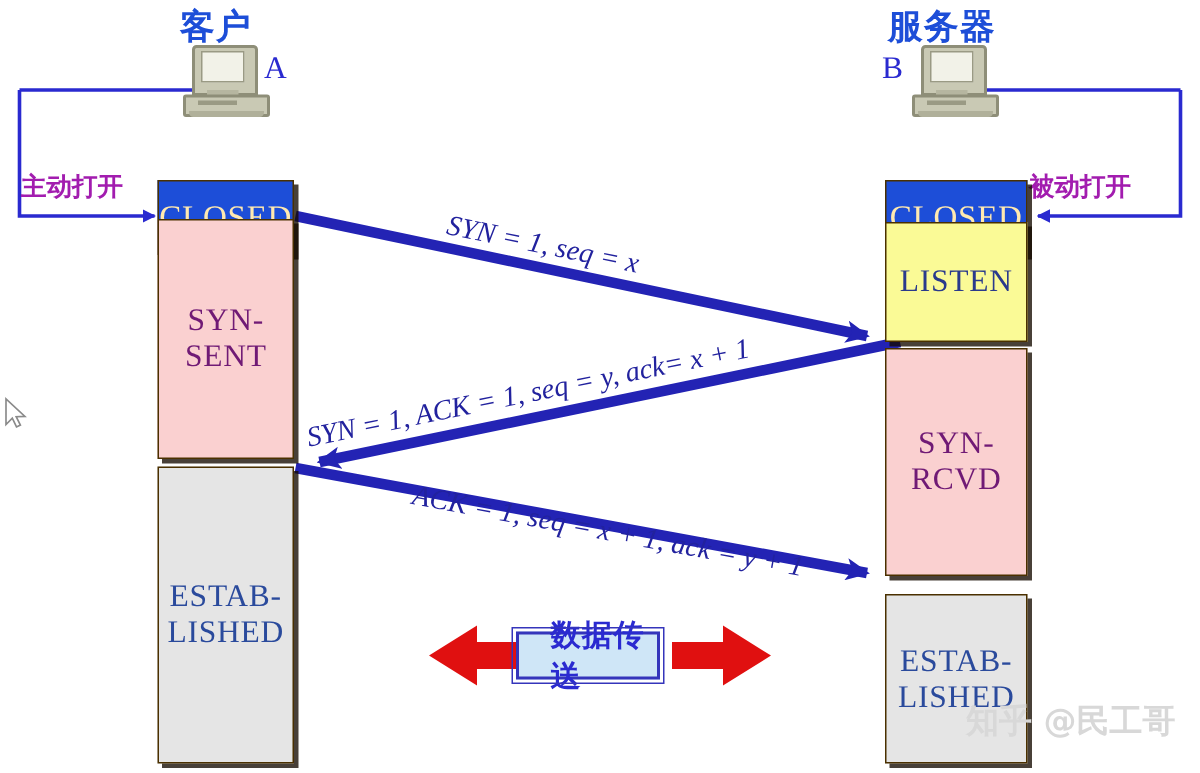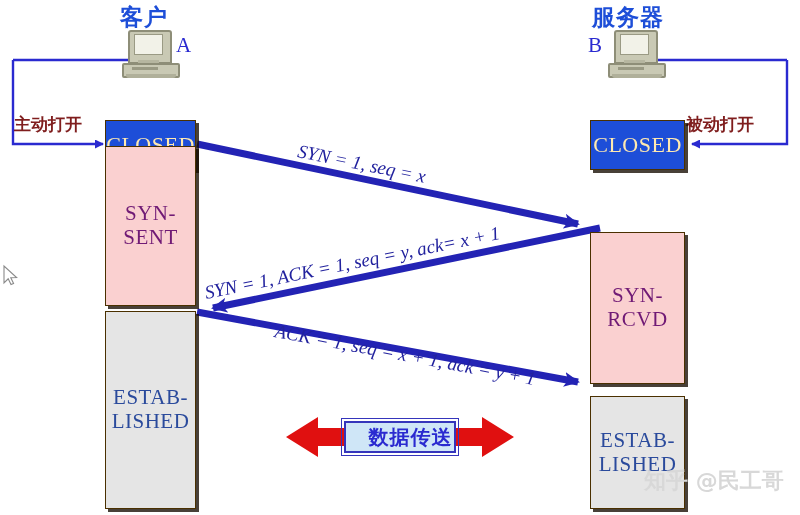--- a/index.html
+++ b/index.html
@@ -80,7 +80,7 @@
   
   .open-label{
     position:absolute;
-    color:#7f1d1d;
+    color:#a21caf;
     font-family:"DejaVu Sans", sans-serif;
     font-size:17px;
     font-weight:bold;

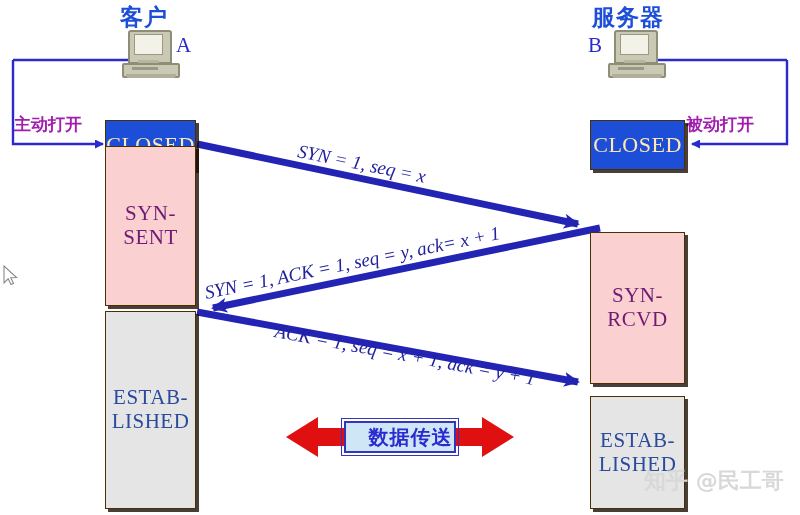--- a/index.html
+++ b/index.html
@@ -204,6 +204,7 @@
 LISHED</div>
 
   <div class="state-box st-closed" style="left:590px;top:92px;width:95px;height:50px;">CLOSED</div>
+  <div class="state-box st-yellow" style="left:590px;top:148px;width:95px;height:80px;">LISTEN</div>
   <div class="state-box st-pink" style="left:590px;top:232px;width:95px;height:152px;">SYN-
 RCVD</div>
   <div class="state-box st-green" style="left:590px;top:396px;width:95px;height:113px;">ESTAB-

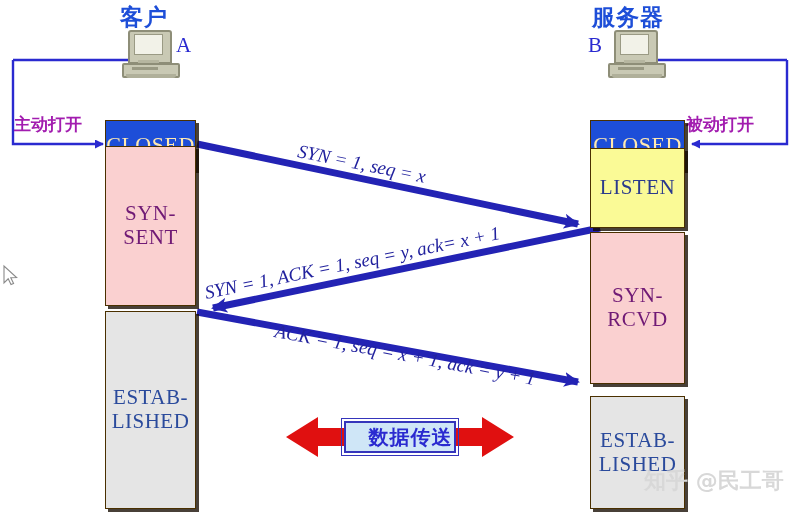--- a/index.html
+++ b/index.html
@@ -214,7 +214,7 @@
   <div class="msg-label" style="left:205px;top:282px;transform:rotate(-11.5deg);">SYN = 1, ACK = 1, seq = y, ack= x + 1</div>
   <div class="msg-label" style="left:275px;top:320px;transform:rotate(10.5deg);">ACK = 1, seq = x + 1, ack = y + 1</div>
 
-  <div class="dt-box" style="left:344px;top:421px;width:112px;height:32px;padding-left:21px;">数据传送</div>
+  <div class="dt-box" style="left:344px;top:421px;width:96px;height:32px;padding-left:21px;">数据传送</div>
 
   <div class="watermark" style="left:644px;top:466px;">知乎 @民工哥</div>
 

